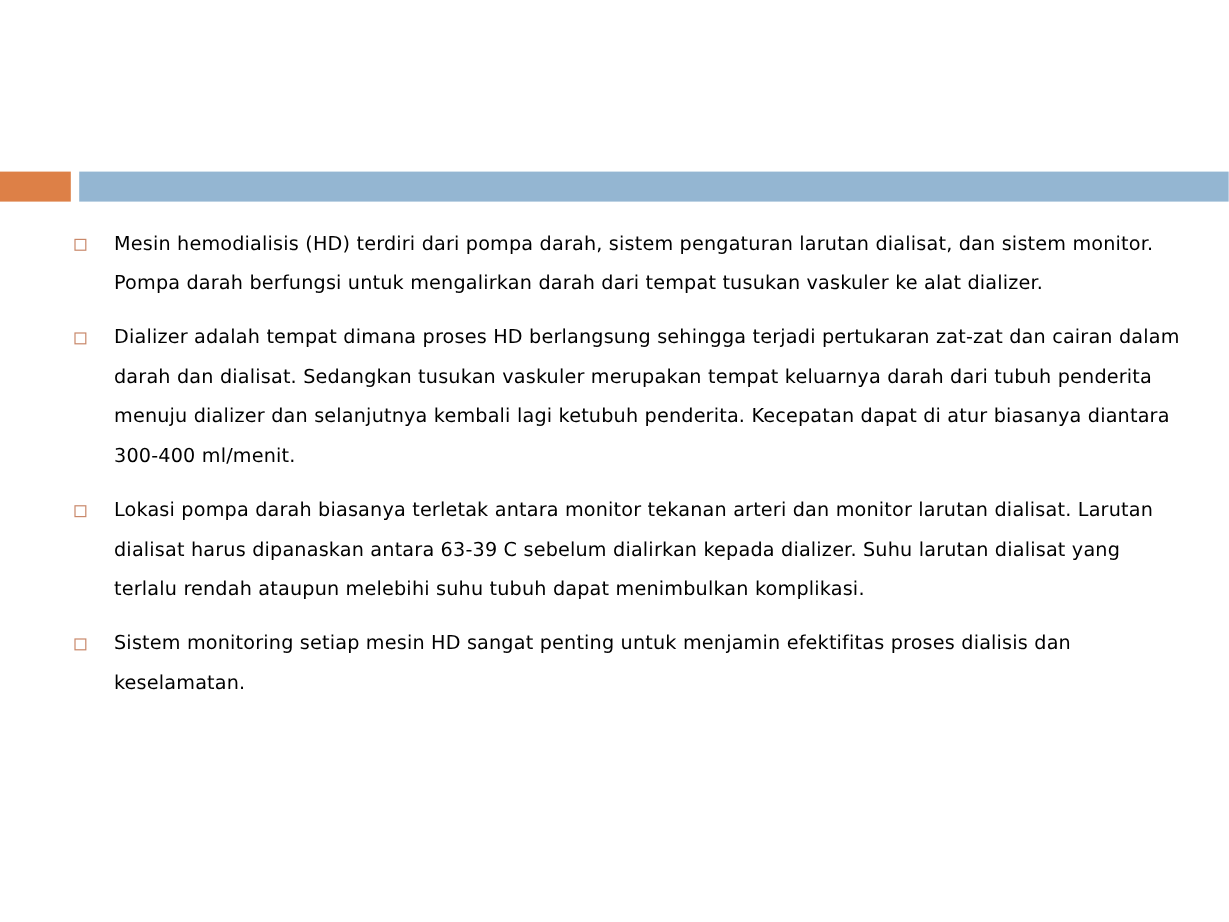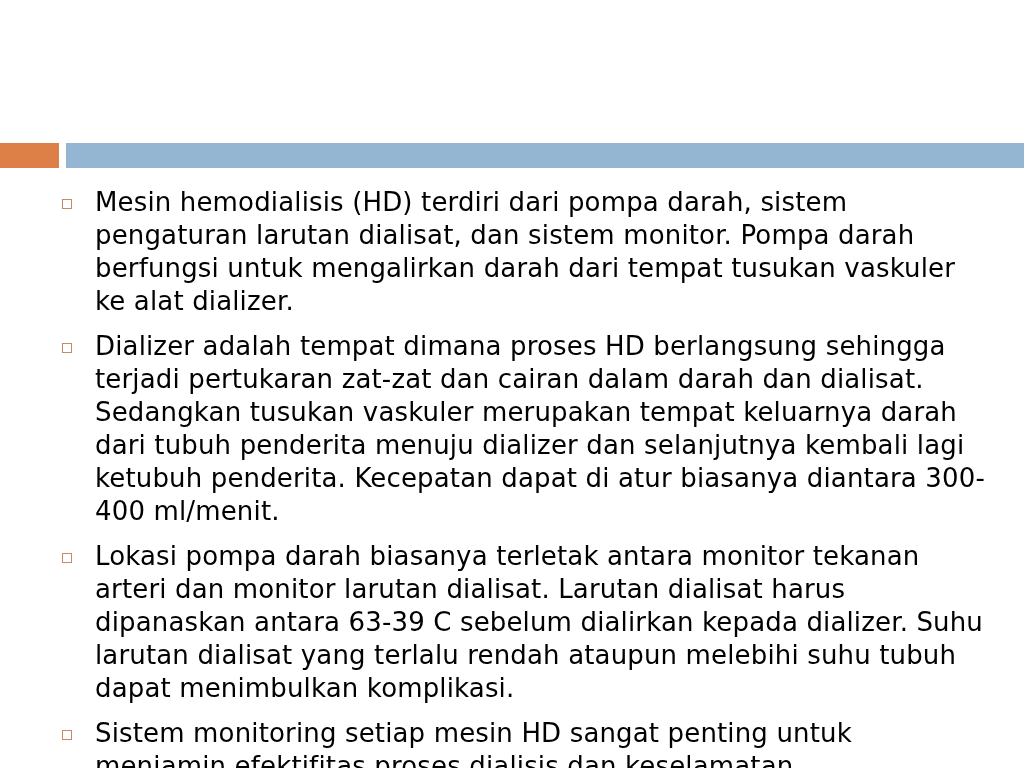--- a/index.html
+++ b/index.html
@@ -44,7 +44,7 @@
       position: relative;
       padding-left: 40px;
       margin: 0 0 12px 0;
-      font-size: 26px;
+      font-size: 16px;
       line-height: 33px;
       letter-spacing: 0.15px;
     }

